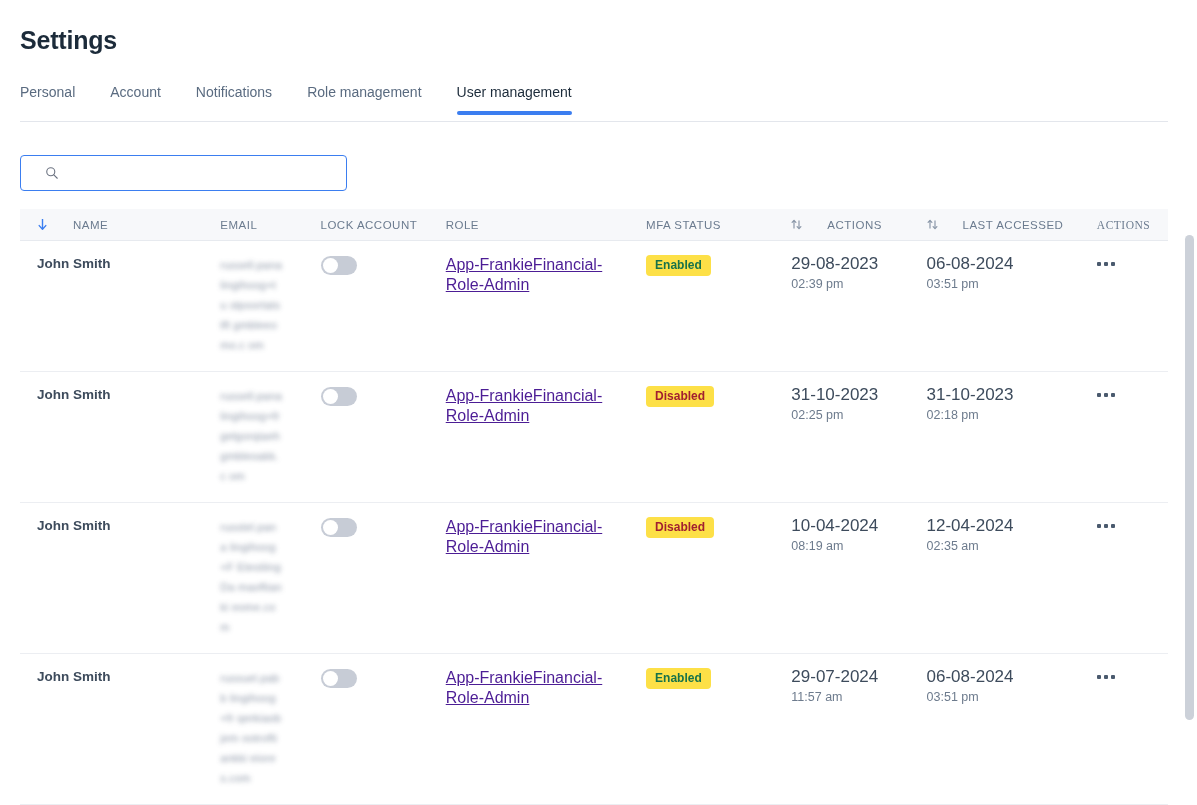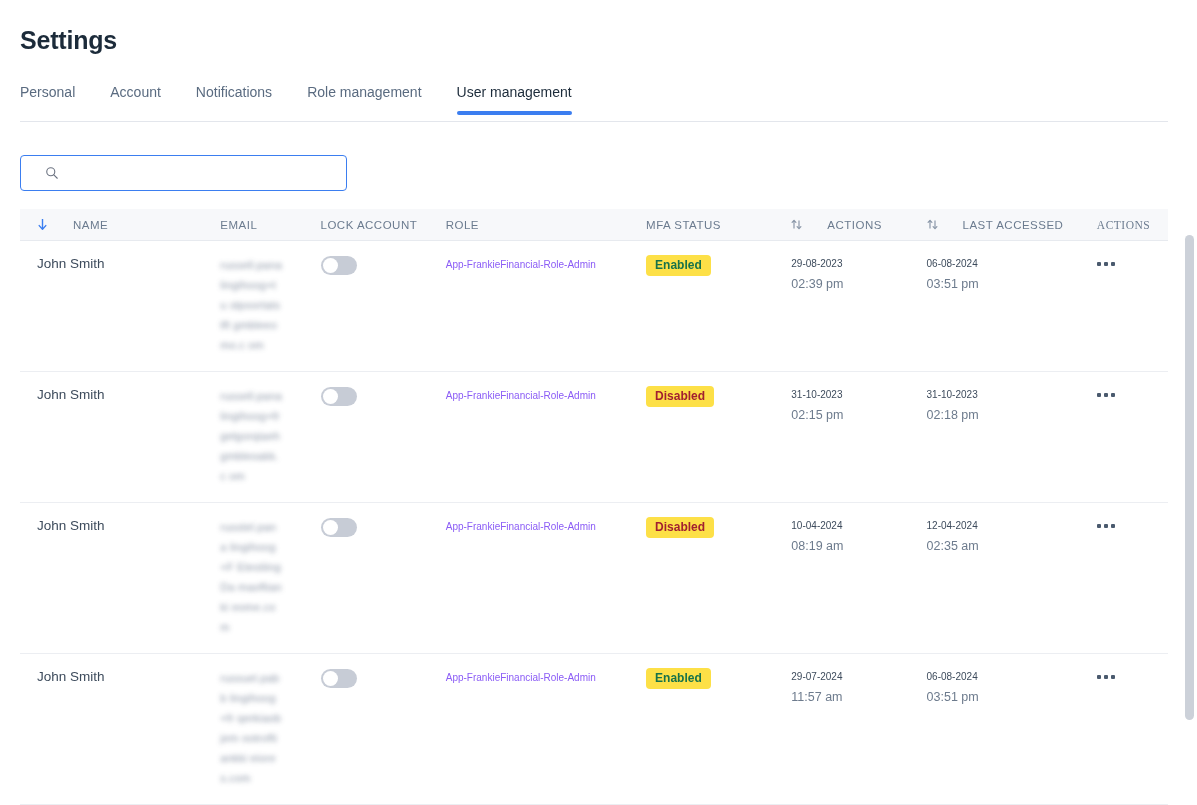--- a/index.html
+++ b/index.html
@@ -149,7 +149,7 @@
     font-size: 13.5px;
     color: #3d4b5c;
   }
-  .col-name   { width: 200px; padding-left: 17px !important; }
+  .col-name   { width: 200px; padding-left: 17px !important; font-weight: bold; }
   .col-email  { width: 100px; }
   .col-lock   { width: 125px; }
   .col-role   { width: 200px; }

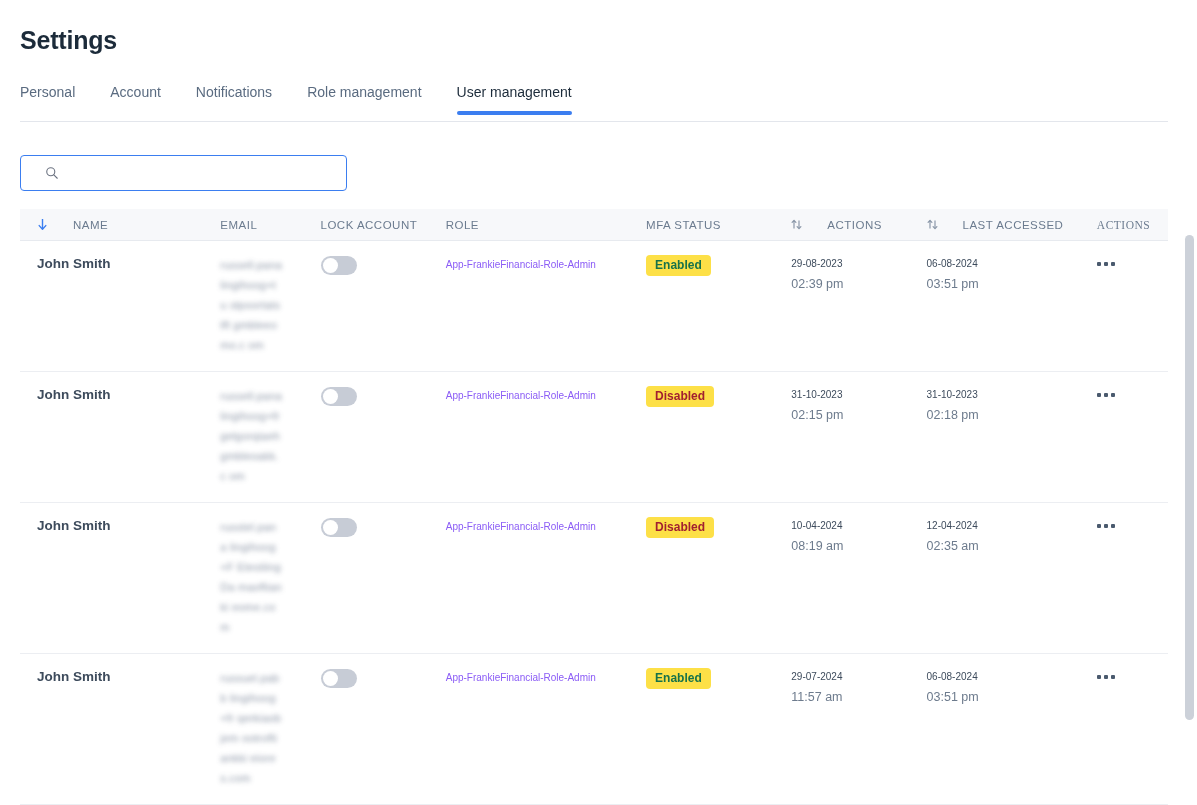--- a/index.html
+++ b/index.html
@@ -162,7 +162,7 @@
   th.col-email, td.col-email { padding-left: 0; margin-left: 32px; }
 
   .cell-name { color: #3d4b5c; font-size: 13.5px; line-height: 18px; }
-  .cell-role { color: #8b5cf6; font-size: 10px; line-height: 20px; padding-right: 34px; }
+  .cell-role { color: #4c1d95; font-size: 16px; line-height: 20px; padding-right: 34px; text-decoration: underline; }
 
   
   .email-redacted {

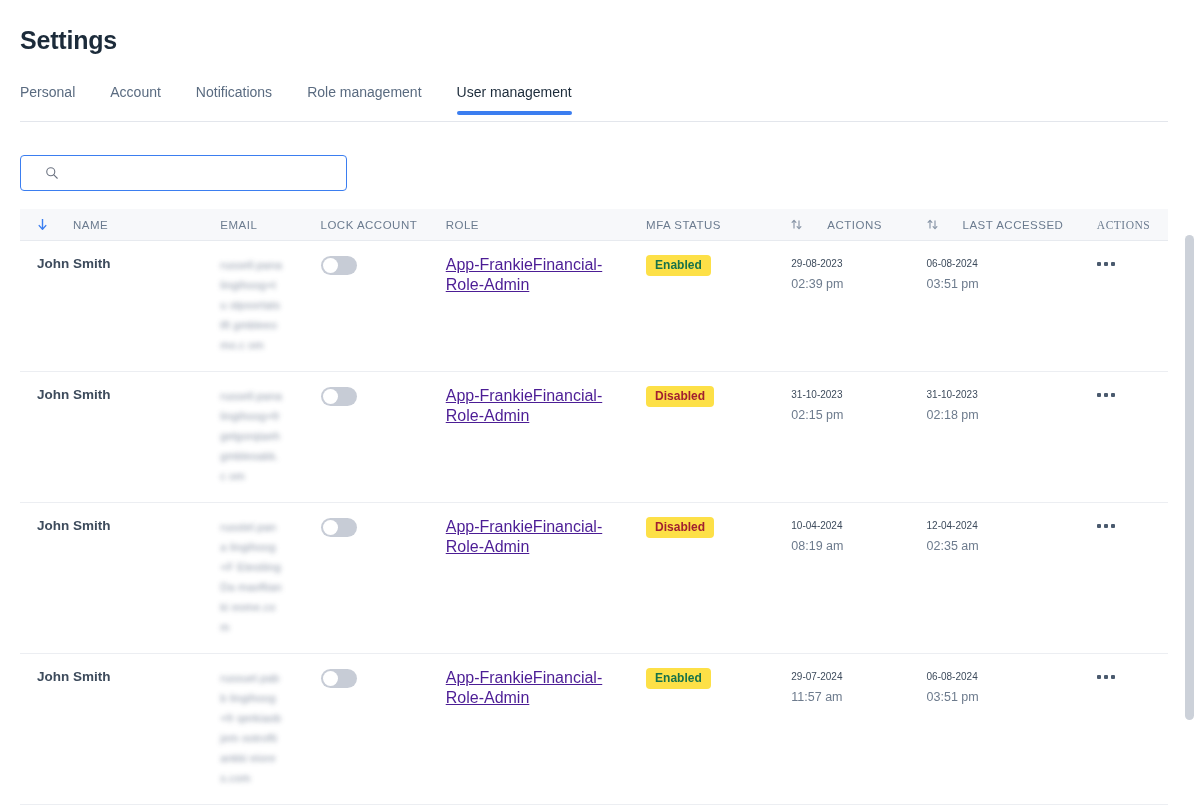--- a/index.html
+++ b/index.html
@@ -209,7 +209,7 @@
   .badge.disabled { background: #fde047; color: #a22030; }
 
   
-  .date-main { font-size: 10px; color: #3d4b5c; line-height: 17px; }
+  .date-main { font-size: 17px; color: #3d4b5c; line-height: 17px; }
   .date-sub  { font-size: 12.5px; color: #6d7b8d; line-height: 17px; margin-top: 4px; }
 
   

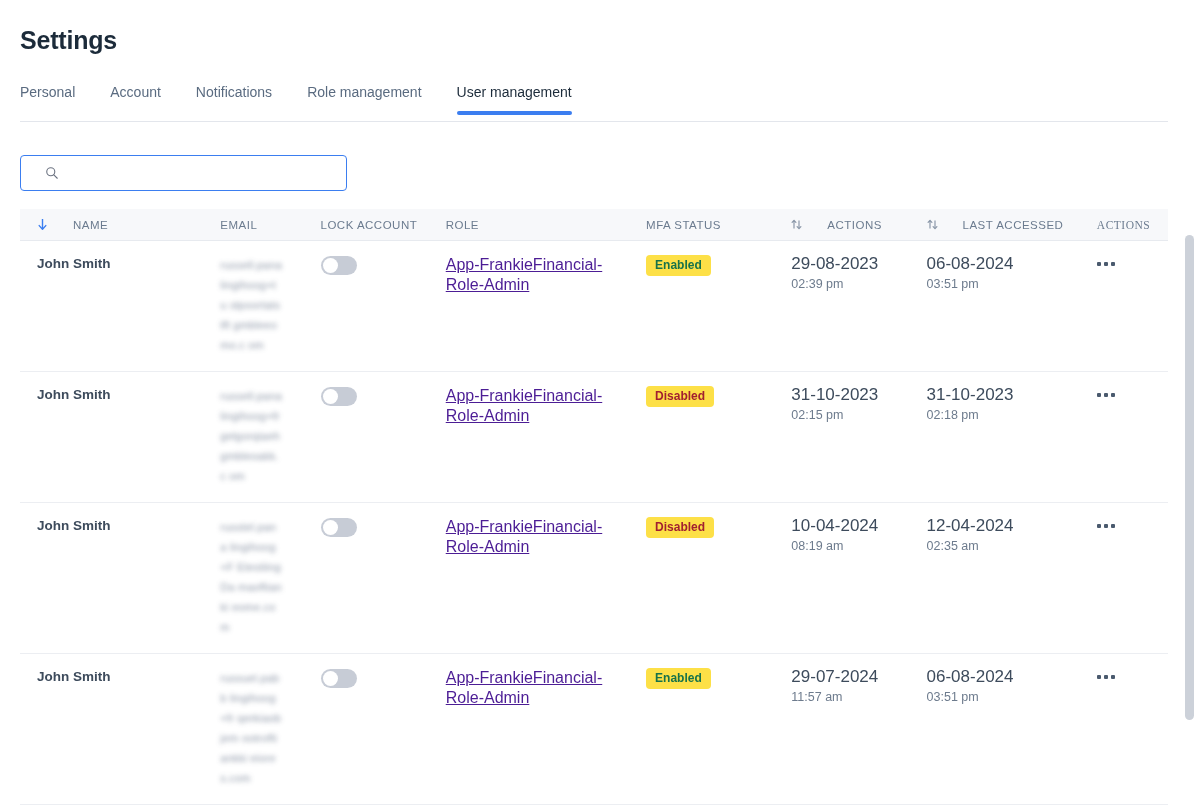--- a/index.html
+++ b/index.html
@@ -371,7 +371,7 @@
             <td class="col-mfa"><span class="badge disabled">Disabled</span></td>
             <td class="col-created">
               <div class="date-main">31-10-2023</div>
-              <div class="date-sub">02:15 pm</div>
+              <div class="date-sub">02:25 pm</div>
             </td>
             <td class="col-last">
               <div class="date-main">31-10-2023</div>

